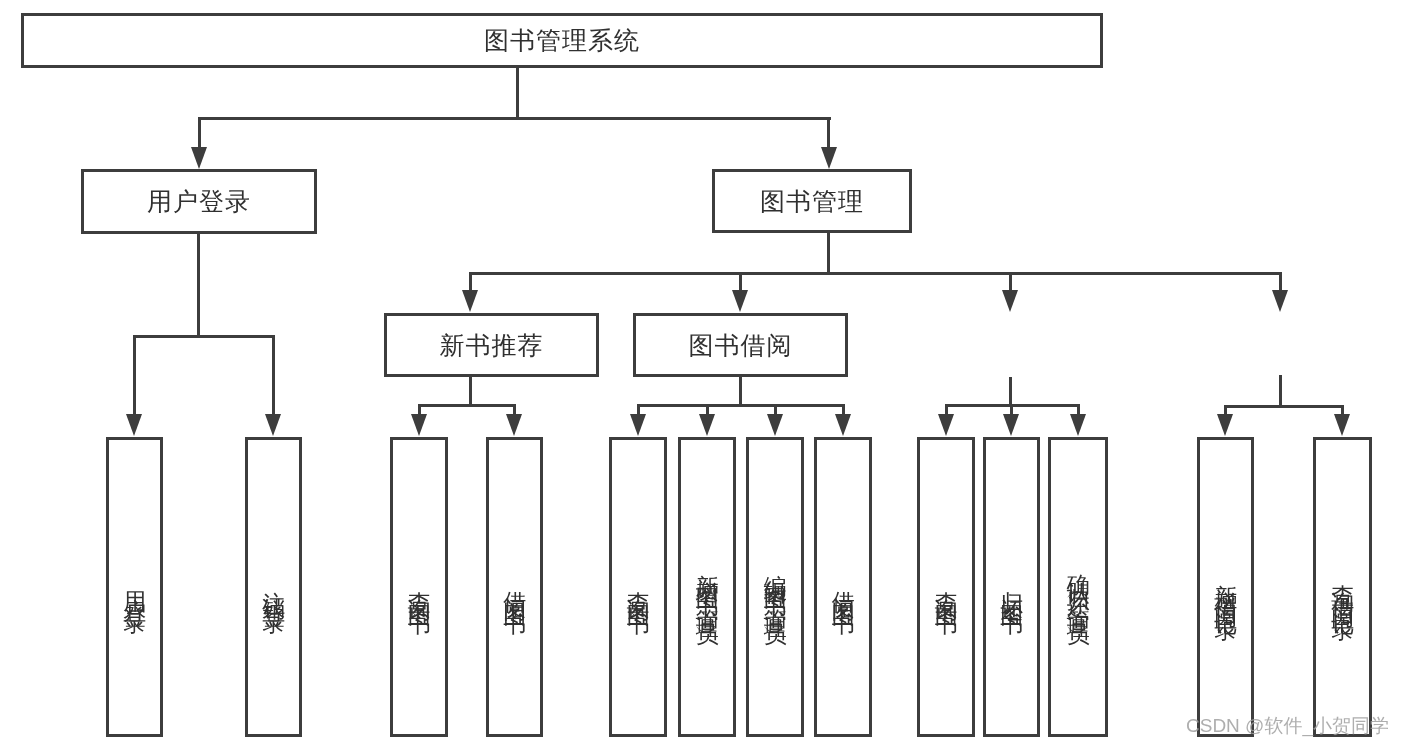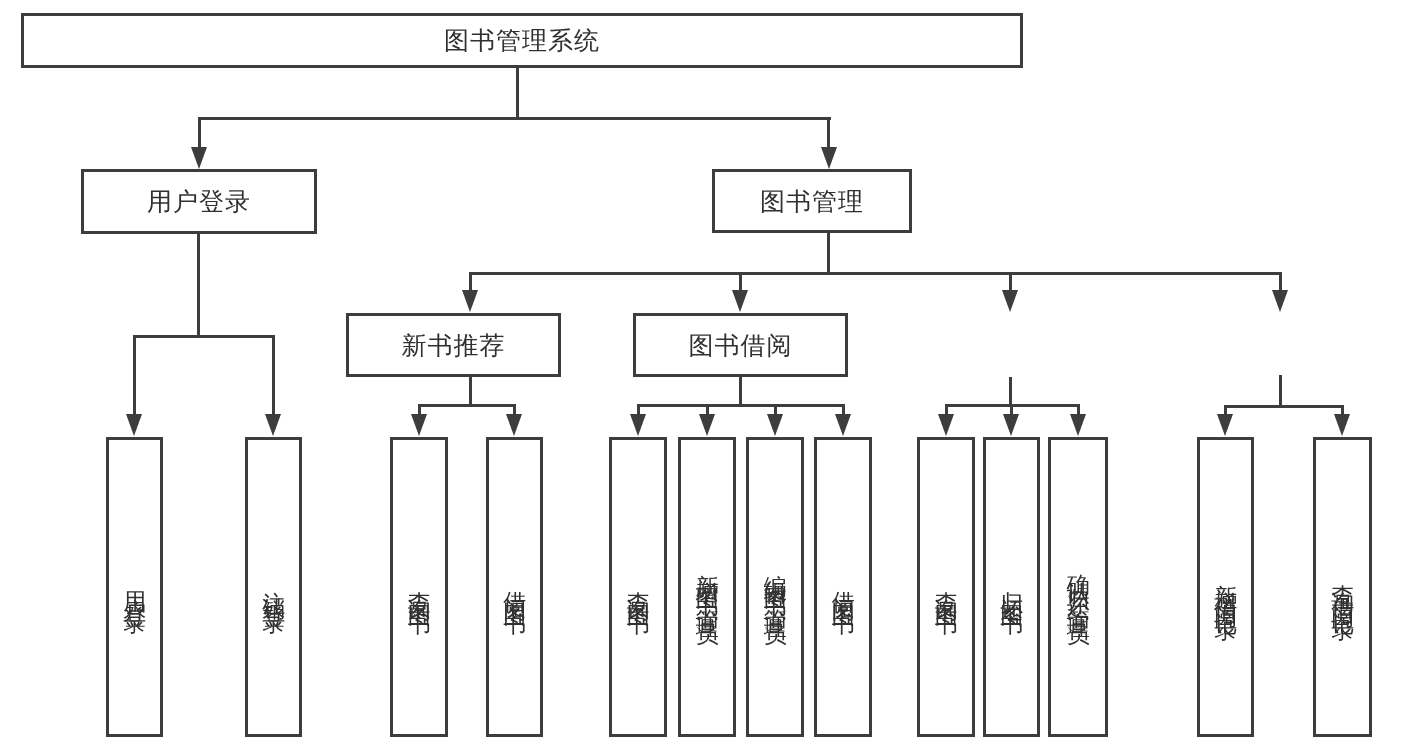--- a/index.html
+++ b/index.html
@@ -32,7 +32,7 @@
 
 <div id="canvas">
 
-  <div class="b hb" style="left:21px;top:13px;width:1002px;height:55px;font-family:Liberation Serif, serif;">
+  <div class="b hb" style="left:21px;top:13px;width:1082px;height:55px;font-family:Liberation Serif, serif;">
     <span>图书管理系统</span>
   </div>
 

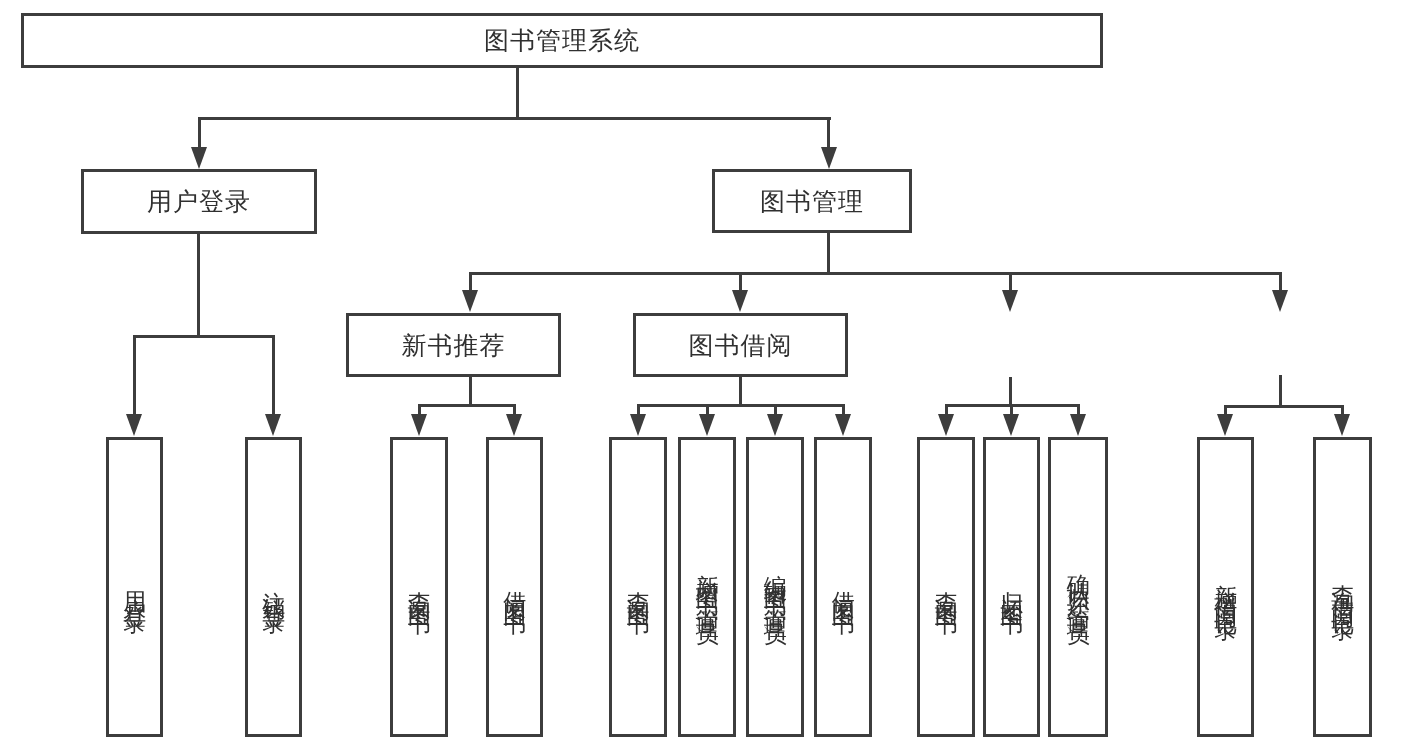--- a/index.html
+++ b/index.html
@@ -43,7 +43,7 @@
     <span>图书管理</span>
   </div>
 
-  <div class="b hb" style="left:346px;top:313px;width:215px;height:64px;">
+  <div class="b hb" style="left:384px;top:313px;width:215px;height:64px;">
     <span>新书推荐</span>
   </div>
   <div class="b hb" style="left:633px;top:313px;width:215px;height:64px;">

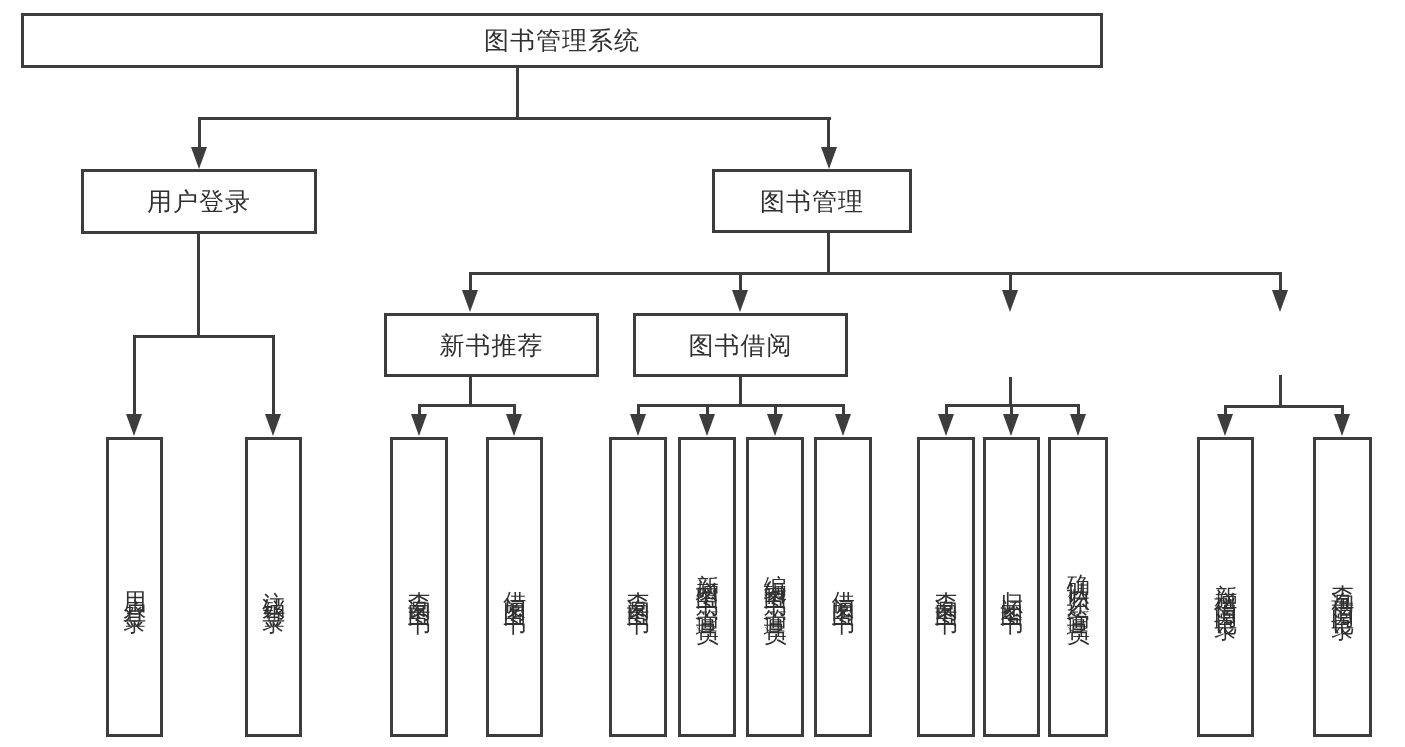--- a/index.html
+++ b/index.html
@@ -153,6 +153,7 @@
   <div class="ar" style="left:1217px;top:414px;"></div>
   <div class="ar" style="left:1334px;top:414px;"></div>
 
+  <div class="wm">CSDN @软件_小贺同学</div>
 
 </div>
 

